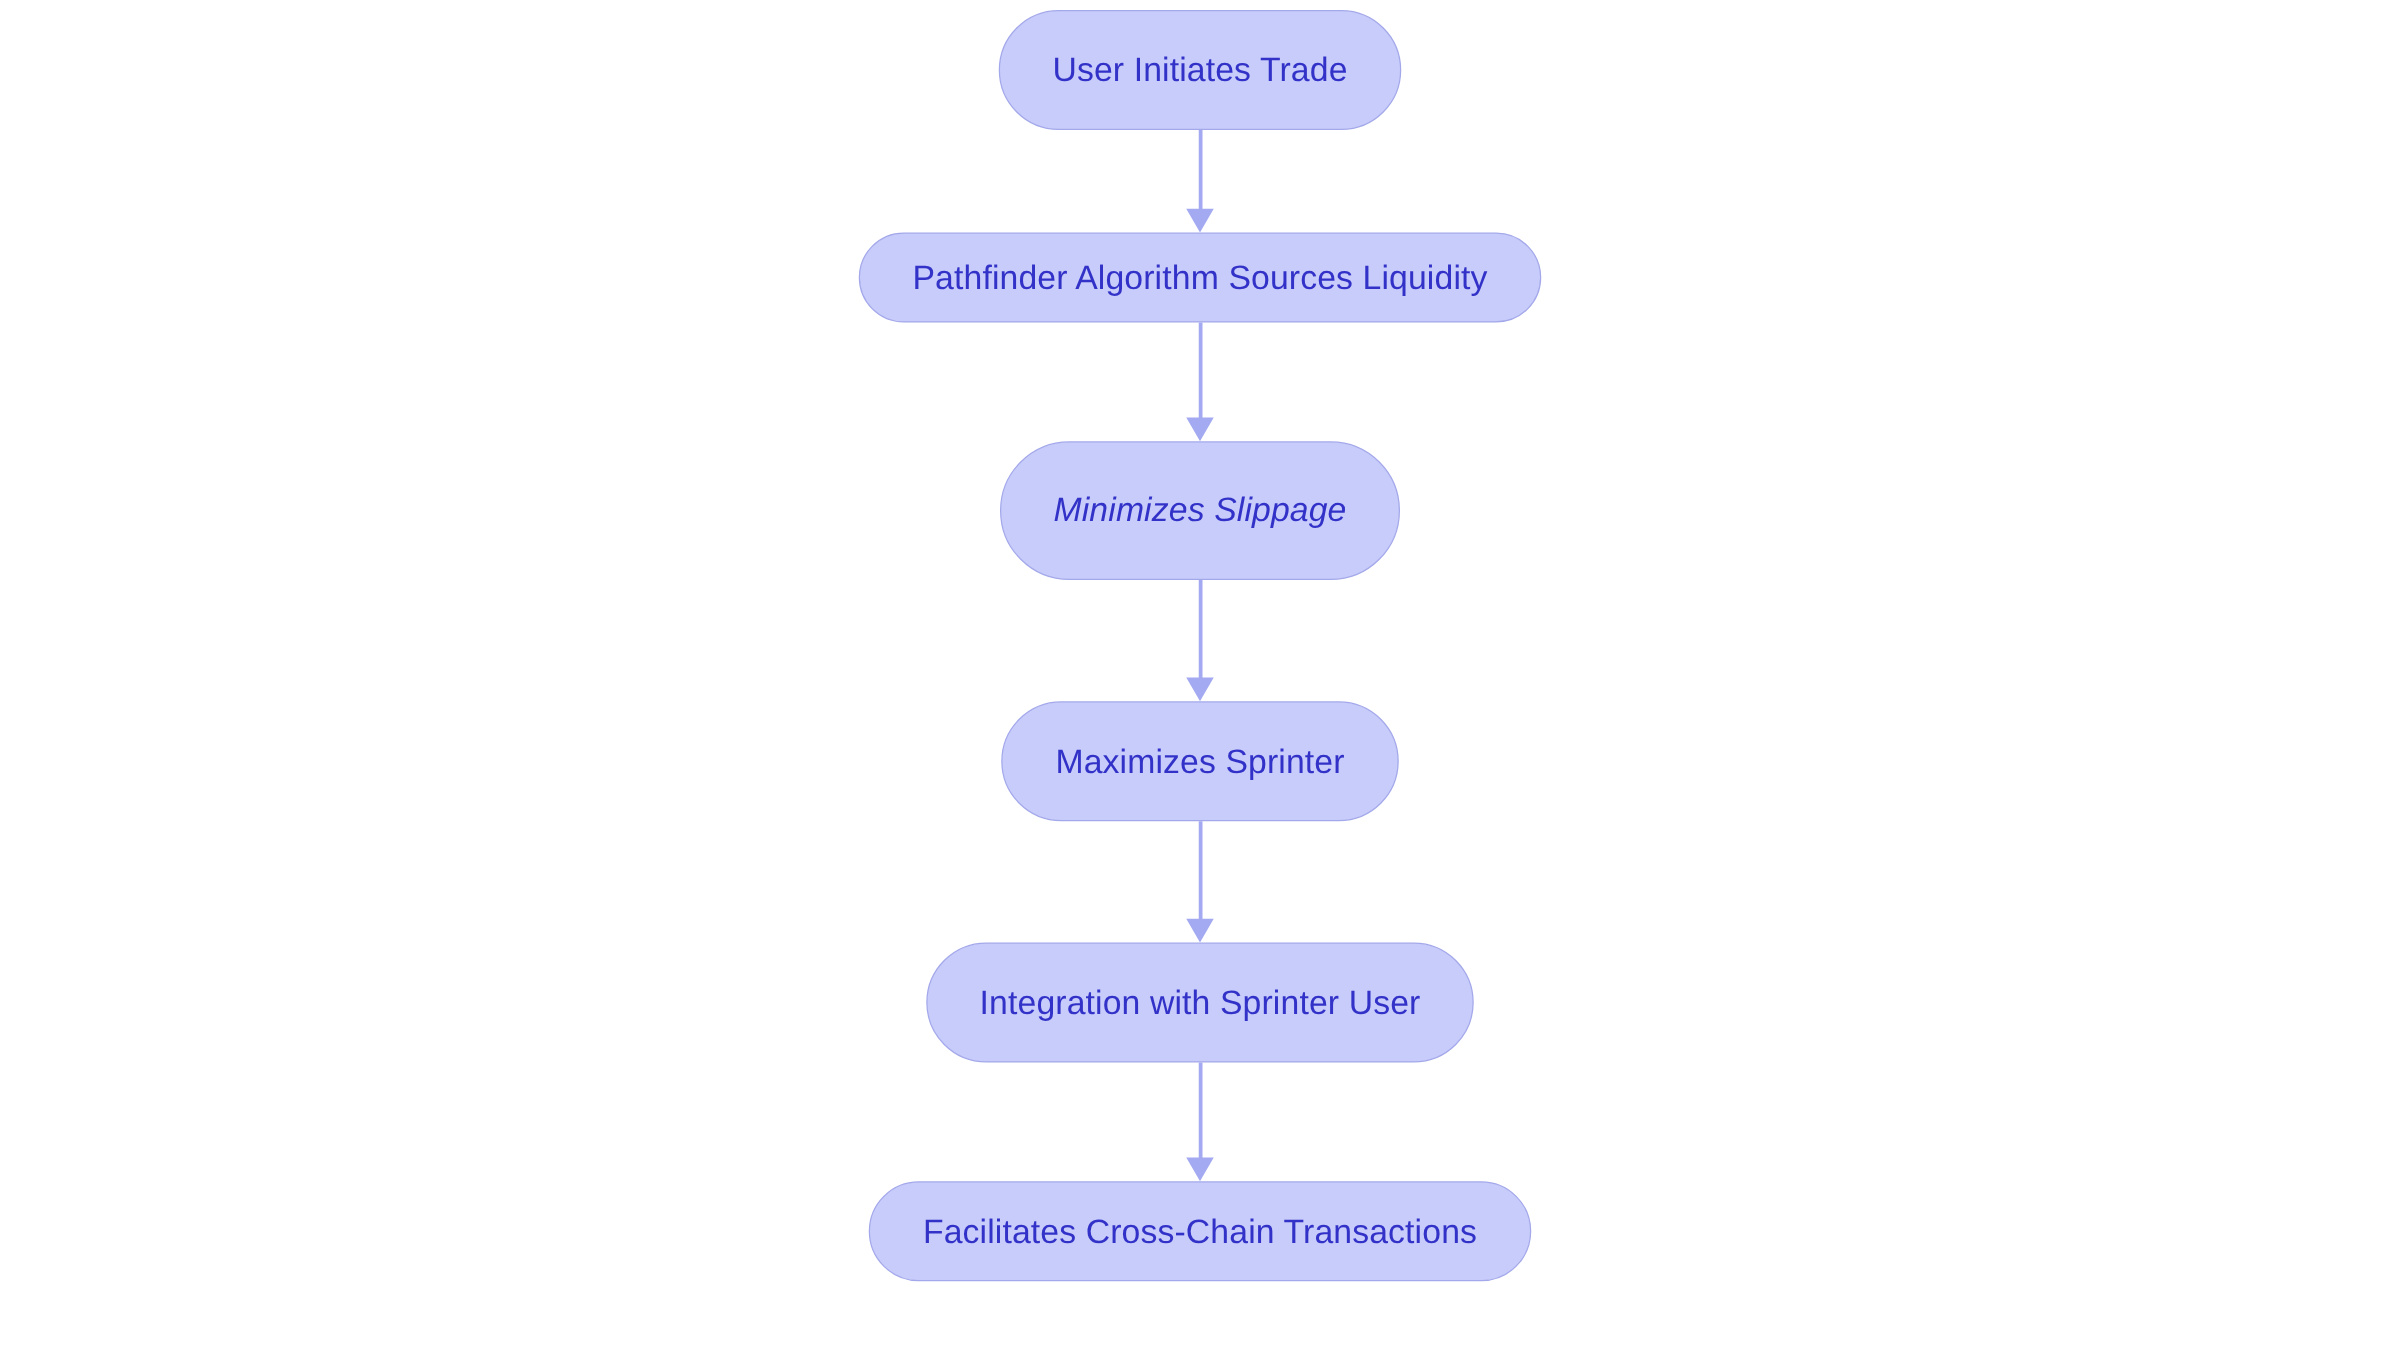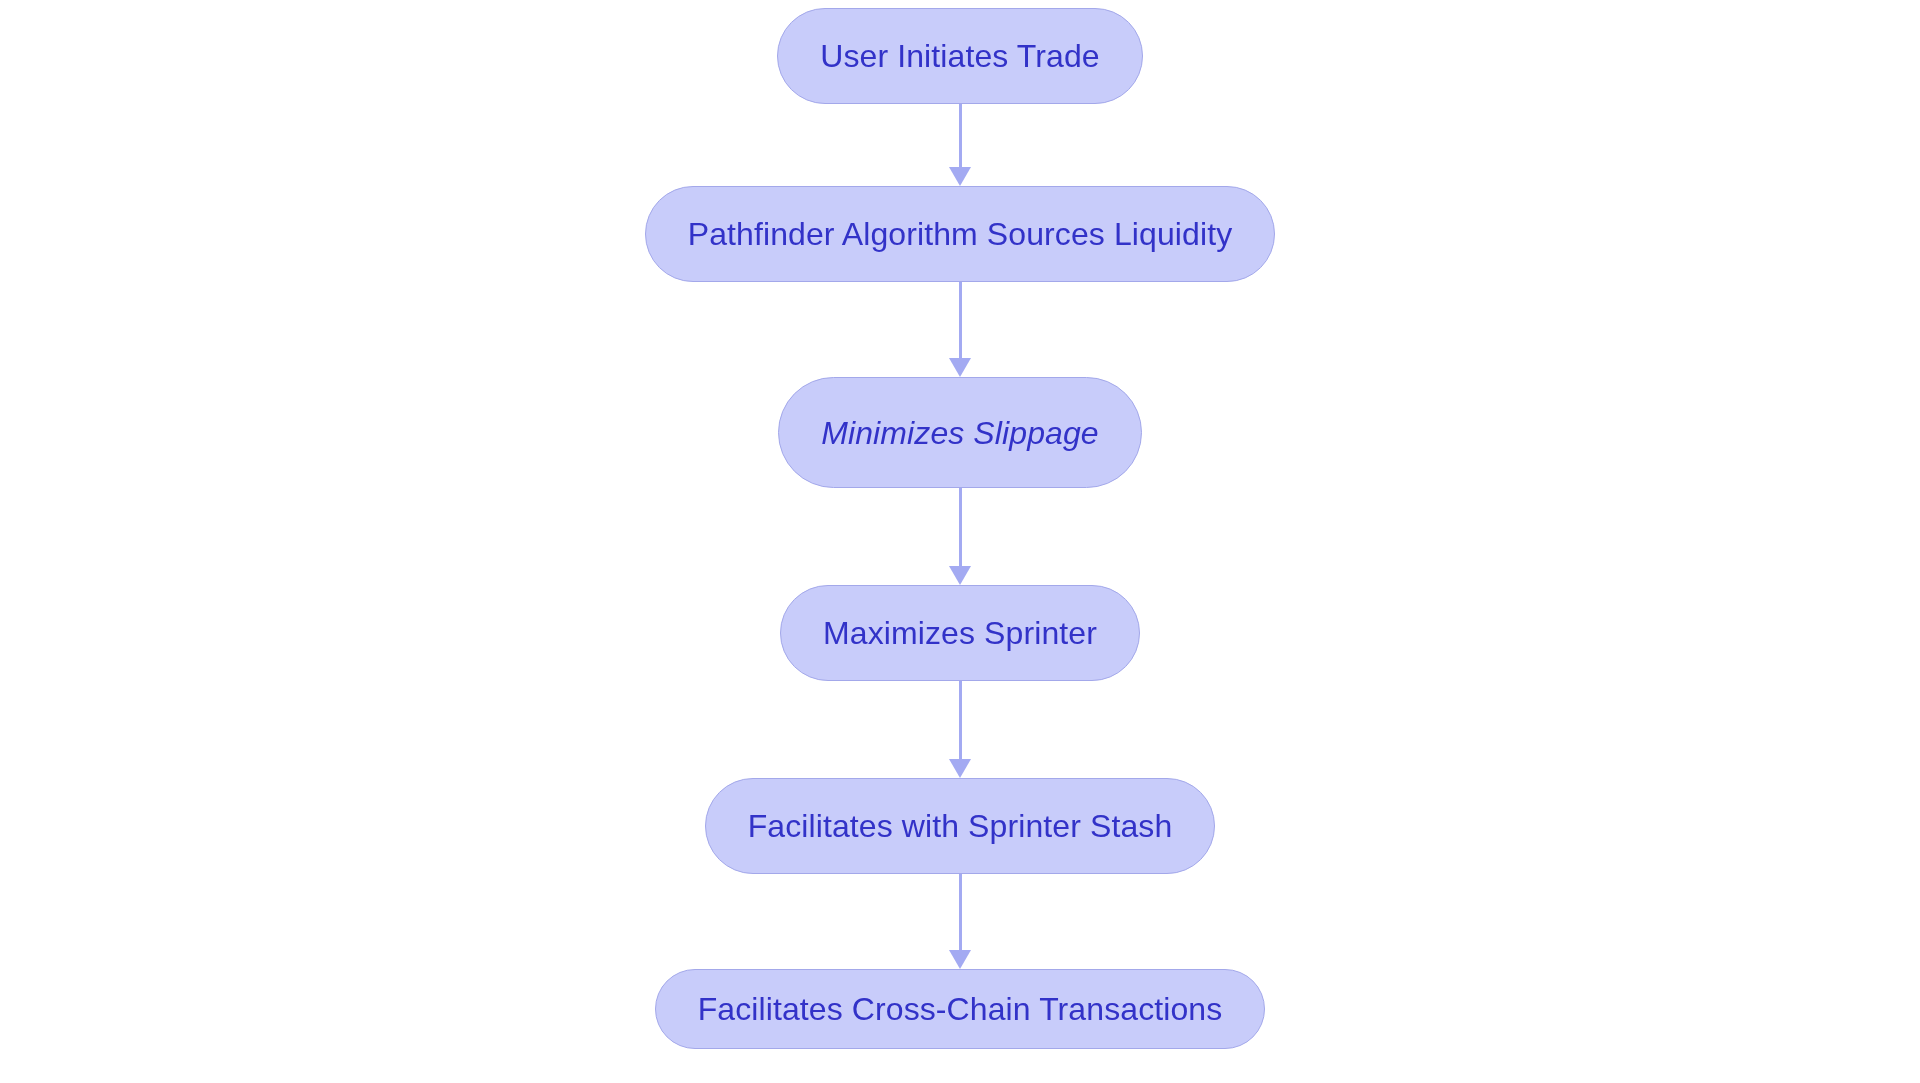--- a/index.html
+++ b/index.html
@@ -43,7 +43,7 @@
     border: 1.6px solid #a3a8ea;
     border-radius: 999px;
     color: #3232c8;
-    font-size: 32px;
+    font-size: 27px;
     font-weight: 400;
     letter-spacing: 0.1px;
     line-height: 1;

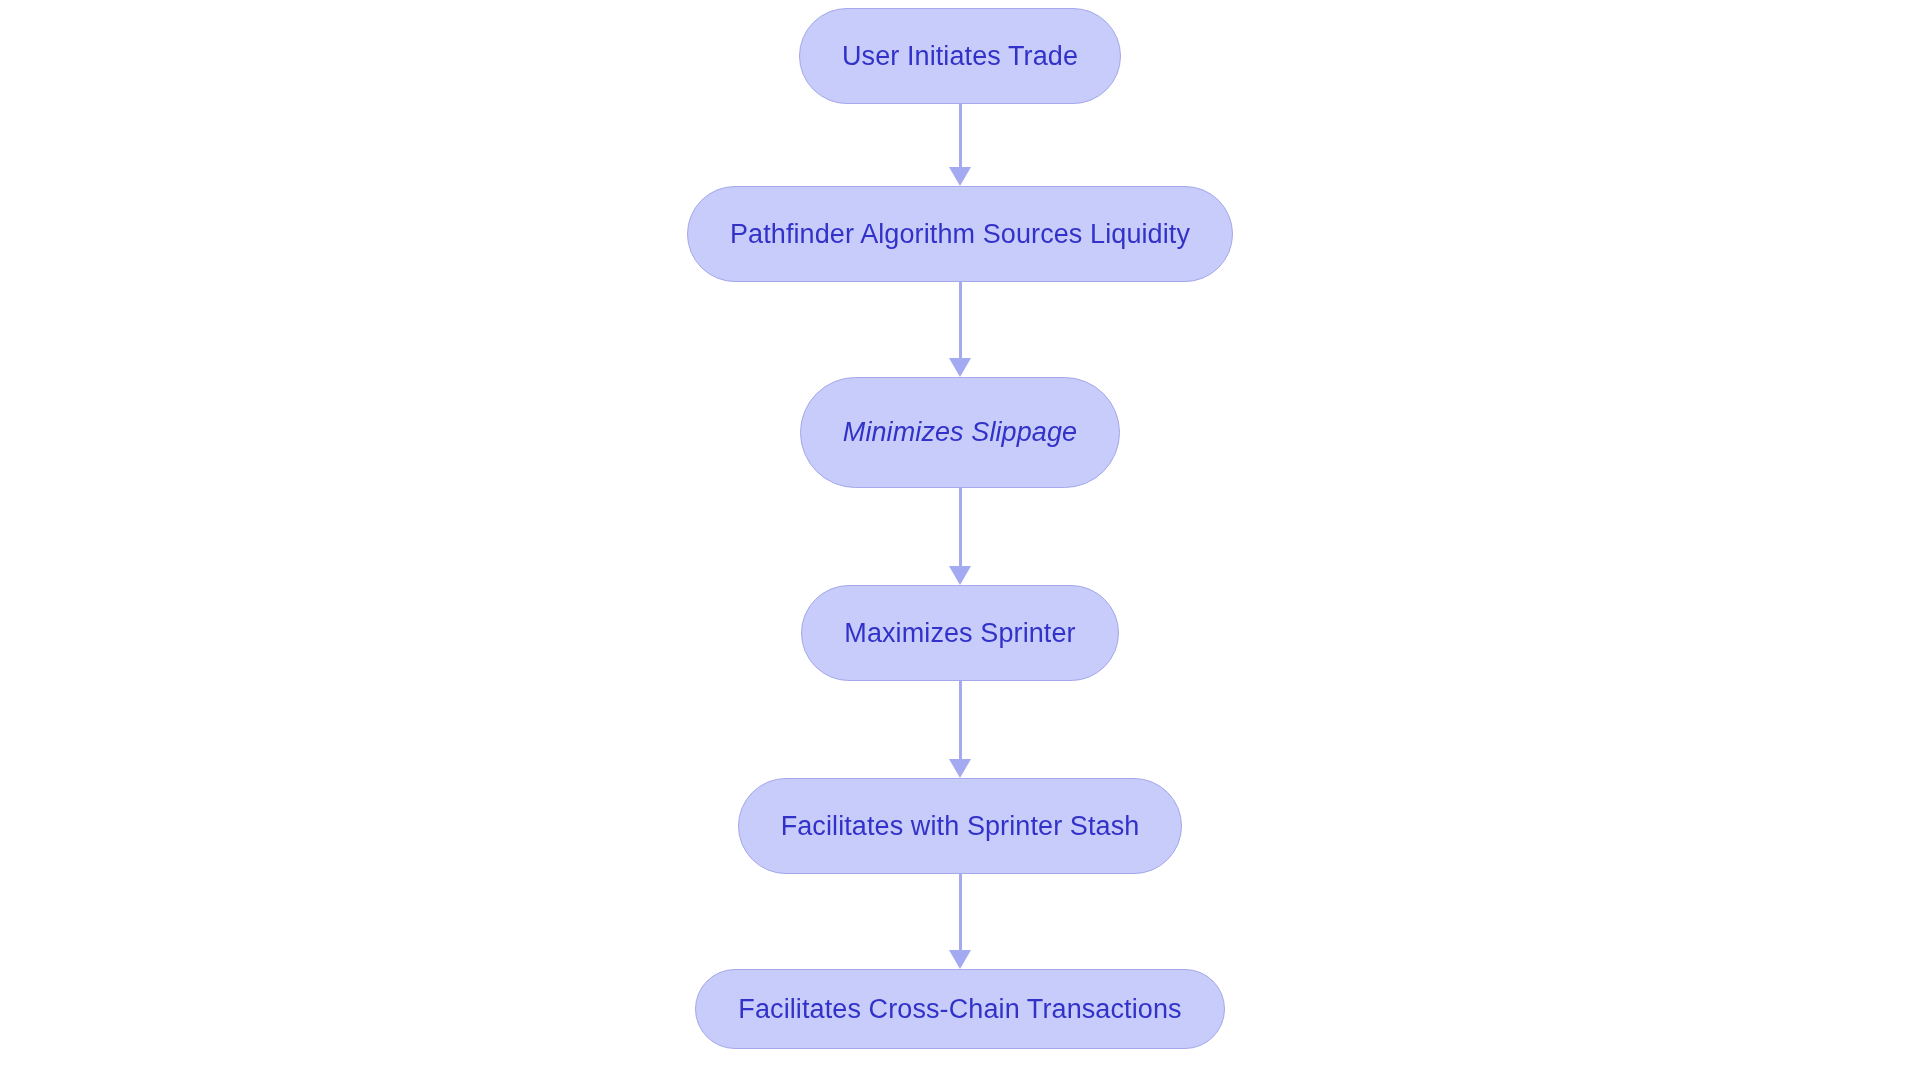--- a/index.html
+++ b/index.html
@@ -97,7 +97,7 @@
       <div class="connector-head"></div>
     </div>
 
-    <div class="node" style="height:96px;">
+    <div class="node" style="height:72px;">
       <span class="node-label">Pathfinder Algorithm Sources Liquidity</span>
     </div>
 

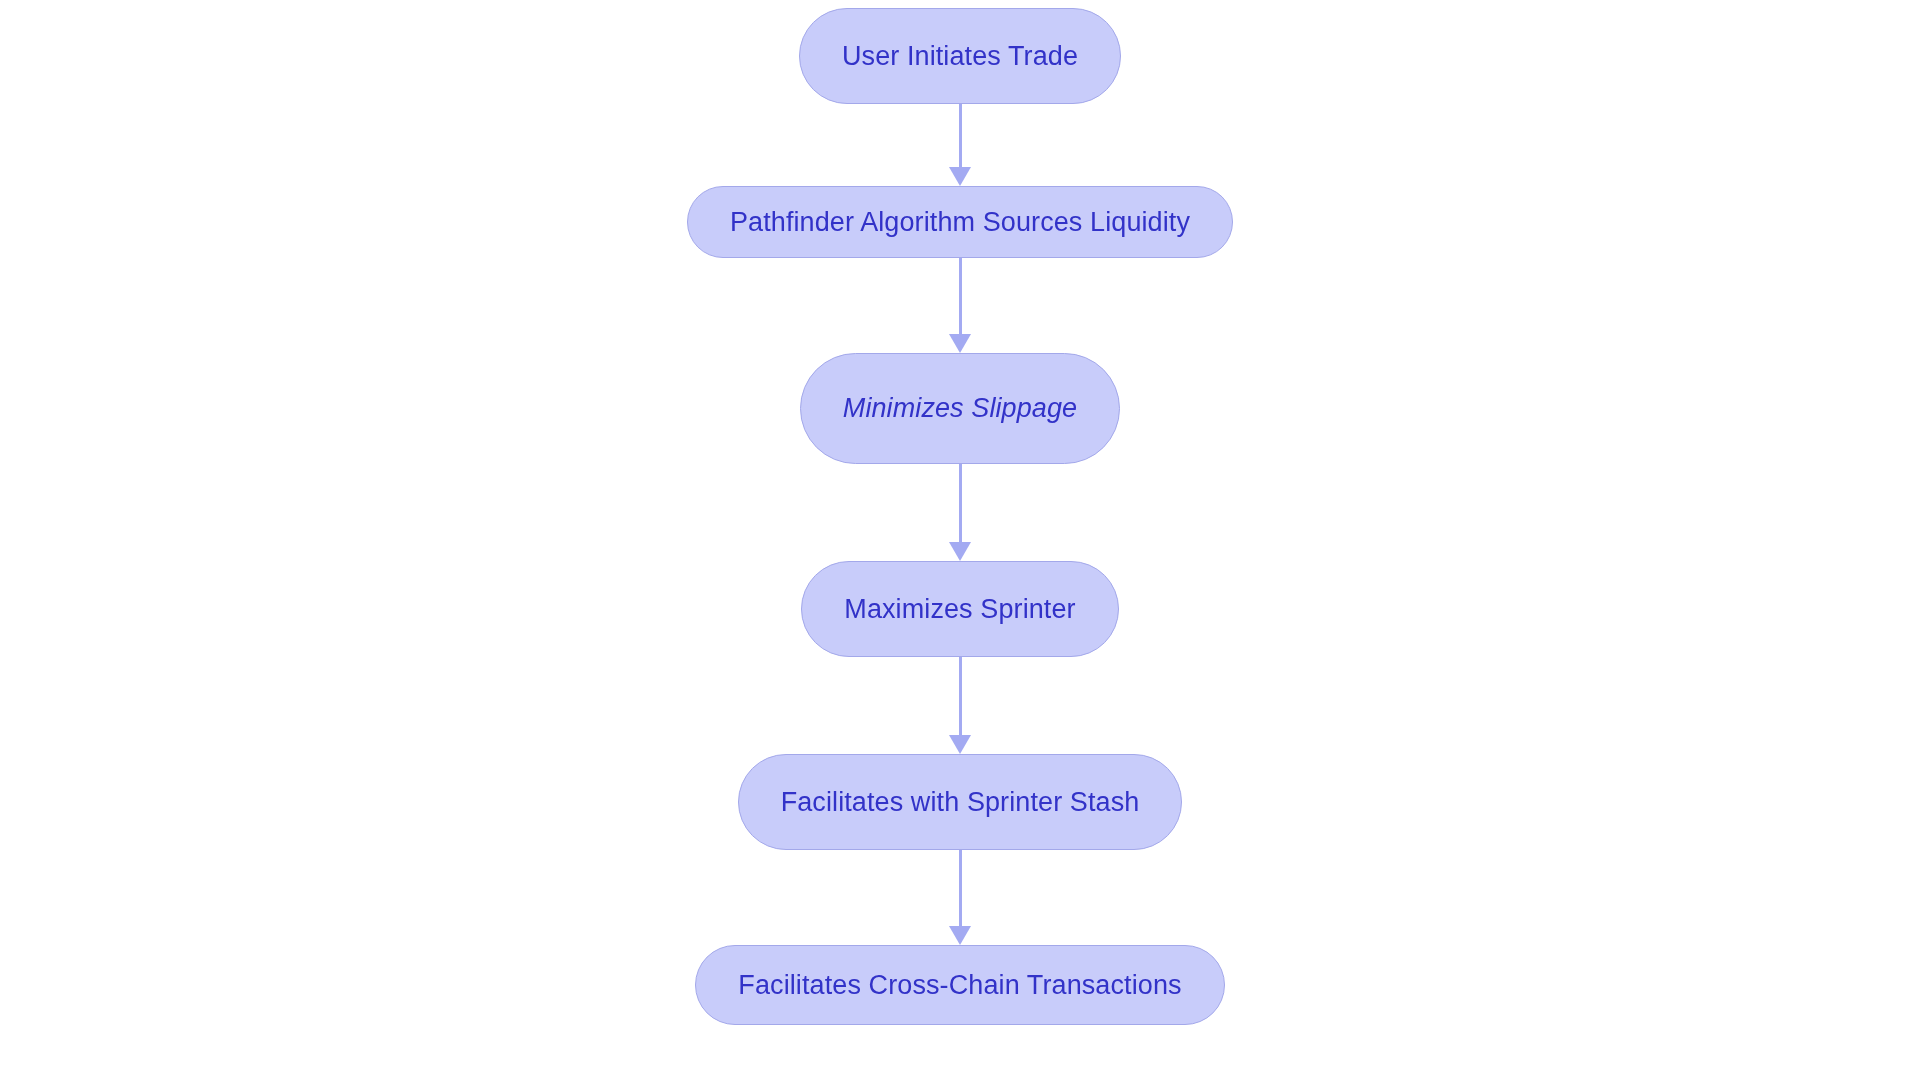--- a/index.html
+++ b/index.html
@@ -125,7 +125,7 @@
     </div>
 
     <div class="node" style="height:96px;">
-      <span class="node-label">Facilitates with Sprinter Stash</span>
+      <span class="node-label">Integration with Sprinter User</span>
     </div>
 
     <div class="connector" style="height:95px;">

